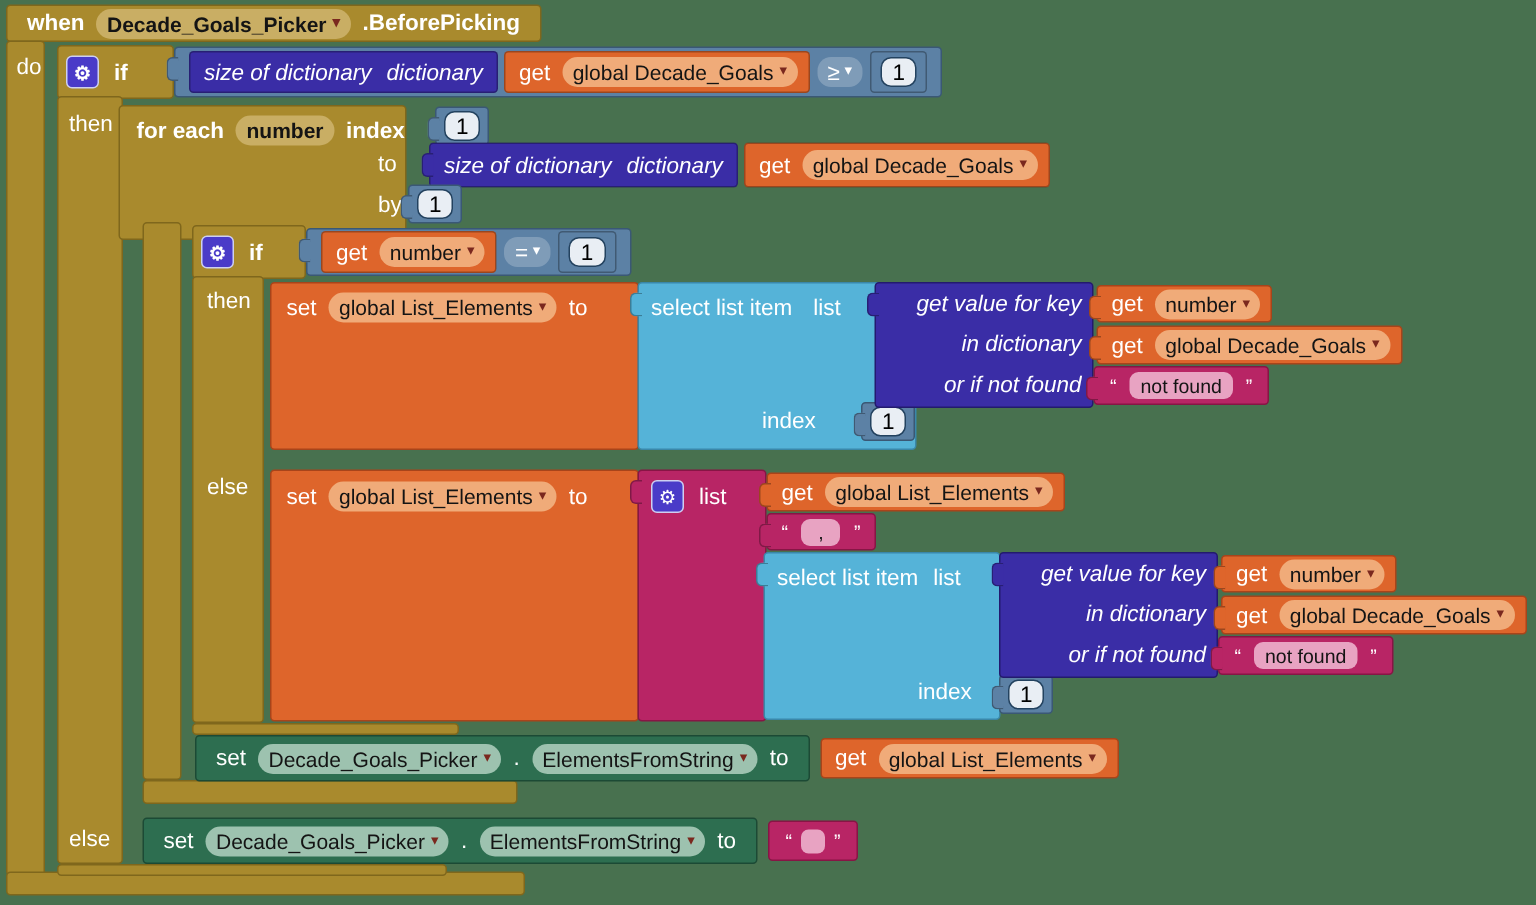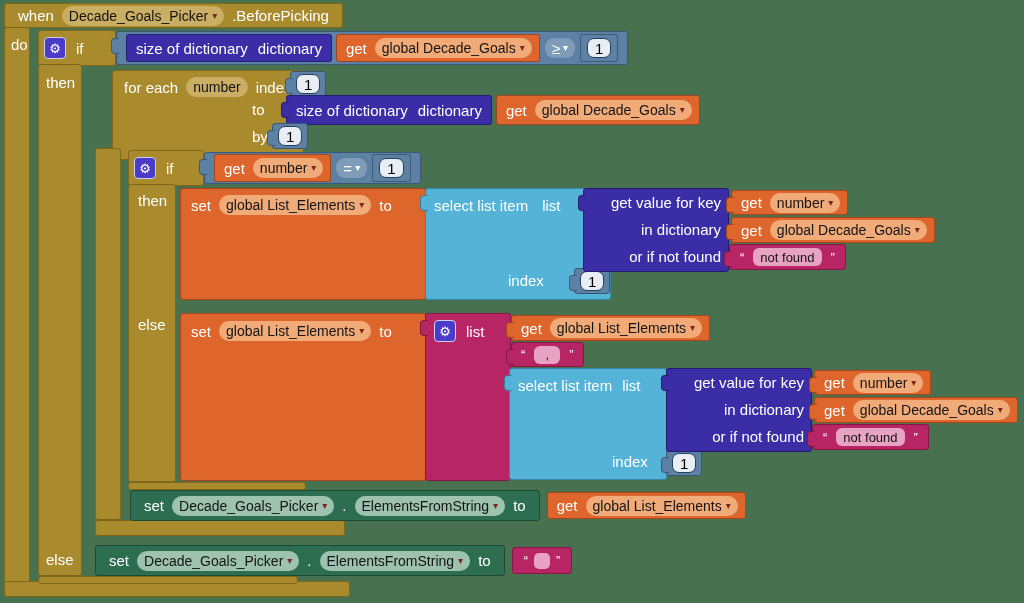--- a/index.html
+++ b/index.html
@@ -9,7 +9,7 @@
   .row{position:absolute;display:flex;align-items:center;white-space:nowrap;box-sizing:border-box;}
   .seg{display:inline-flex;align-items:center;white-space:nowrap;box-sizing:border-box;}
   .blk{border:1px solid rgba(0,0,0,.35);border-radius:3px;}
-  .gold{--c:#A98A2D;background:var(--c);border-color:#7f671c;}
+  .gold{--c:#A98A2D;background:var(--c);border-color:#7f671c;font-weight:bold;}
   .blue{--c:#5C81A5;background:var(--c);border-color:#3a5875;}
   .indigo{--c:#3A2DA6;background:var(--c);border-color:#231a6e;}
   .orange{--c:#DE652B;background:var(--c);border-color:#a8441a;}

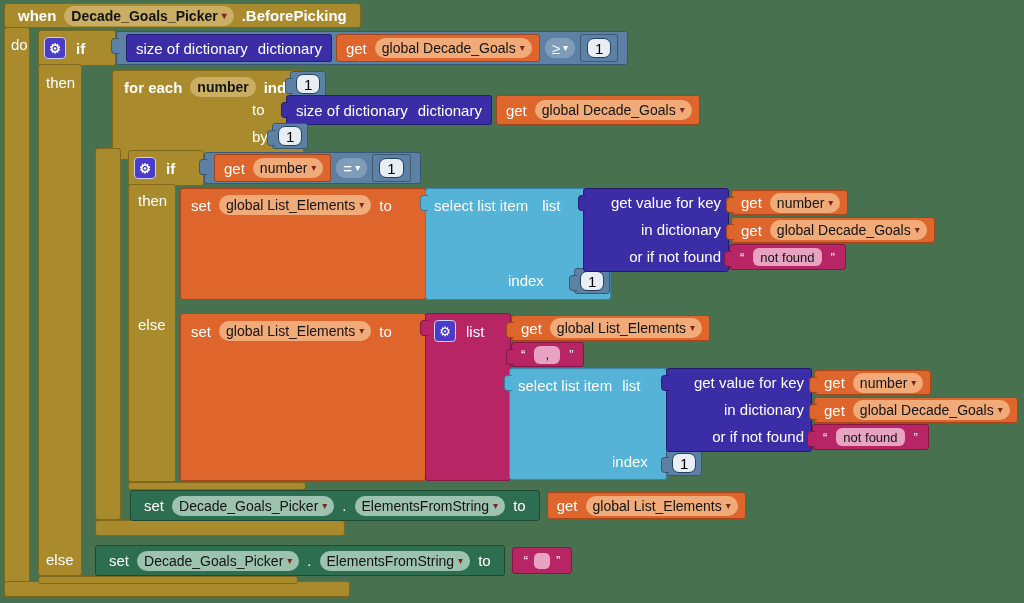--- a/index.html
+++ b/index.html
@@ -11,7 +11,7 @@
   .blk{border:1px solid rgba(0,0,0,.35);border-radius:3px;}
   .gold{--c:#A98A2D;background:var(--c);border-color:#7f671c;font-weight:bold;}
   .blue{--c:#5C81A5;background:var(--c);border-color:#3a5875;}
-  .indigo{--c:#3A2DA6;background:var(--c);border-color:#231a6e;}
+  .indigo{--c:#3A2DA6;background:var(--c);border-color:#231a6e;font-style:italic;}
   .orange{--c:#DE652B;background:var(--c);border-color:#a8441a;}
   .cyan{--c:#55B3D8;background:var(--c);border-color:#3a87a9;}
   .magenta{--c:#B82565;background:var(--c);border-color:#871545;}

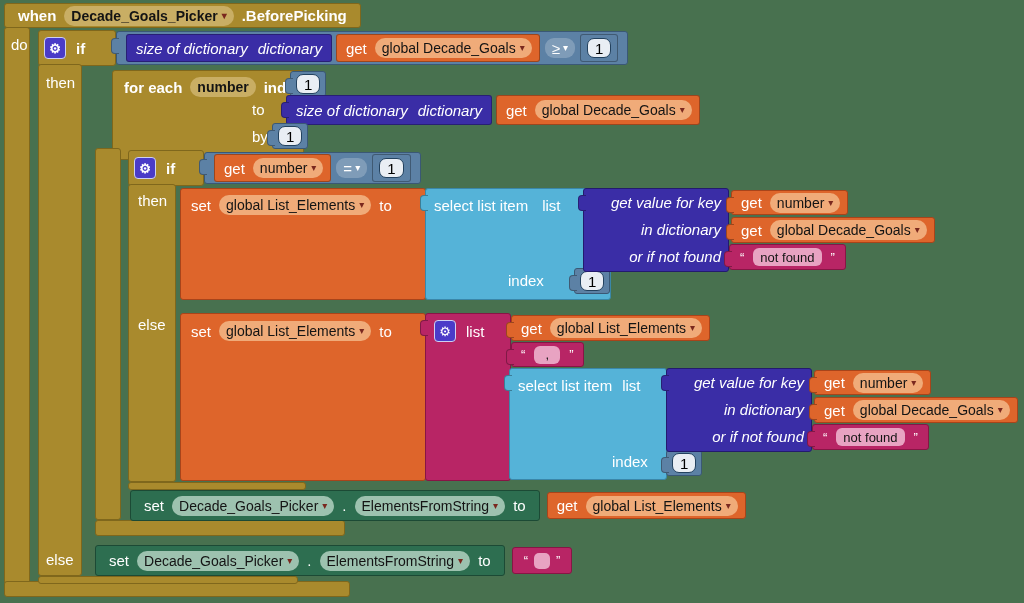--- a/index.html
+++ b/index.html
@@ -87,7 +87,7 @@
     </span>
   </div>
 
-  <div class="abs blk gold" style="left:112px;top:70px;width:192px;height:90px;">
+  <div class="abs blk gold" style="left:79px;top:70px;width:192px;height:90px;">
     <div class="row" style="left:6px;top:3px;height:26px;">
       <span class="lbl">for each</span>
       <span class="fld fld-gold">

